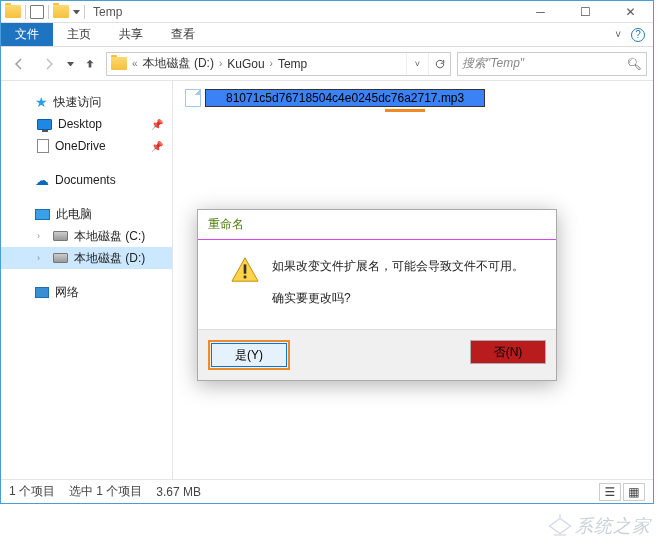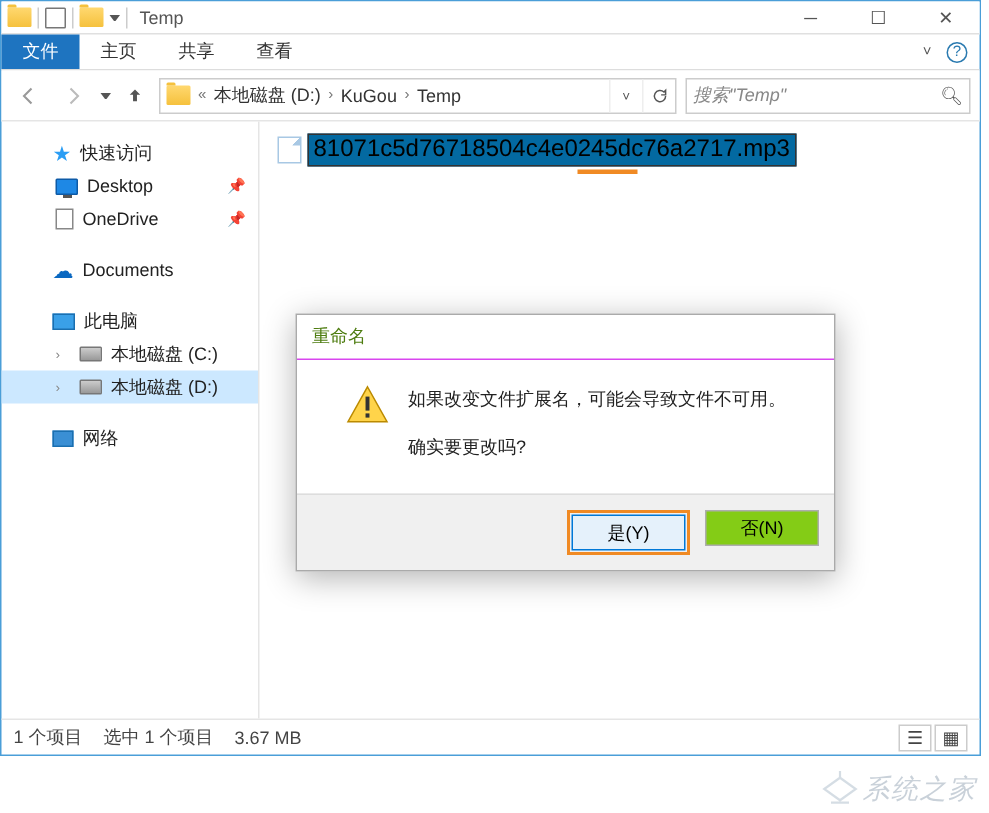--- a/index.html
+++ b/index.html
@@ -61,7 +61,7 @@
 .file-row { display:flex; align-items:center; gap:4px; }
 .file-glyph { width:16px; height:18px; background:#fff; border:1px solid #a8c8e4; position:relative; }
 .file-glyph::after { content:''; position:absolute; top:0; right:0; width:5px; height:5px; background:linear-gradient(135deg,#fff 49%,#a8c8e4 50%); }
-.rename-box { border:1px solid #333; padding:1px 3px; background:#0369a1; font-size:16px; min-width:260px; }
+.rename-box { border:1px solid #333; padding:1px 20px; background:#3b82f6; font-size:12px; min-width:260px; }
 .orange-underline { width:40px; height:3px; background:#f08a24; margin-left:200px; margin-top:2px; }
 
 .statusbar { height:24px; border-top:1px solid #e5e5e5; display:flex; align-items:center; padding:0 8px; gap:14px; color:#444; font-size:12px; }

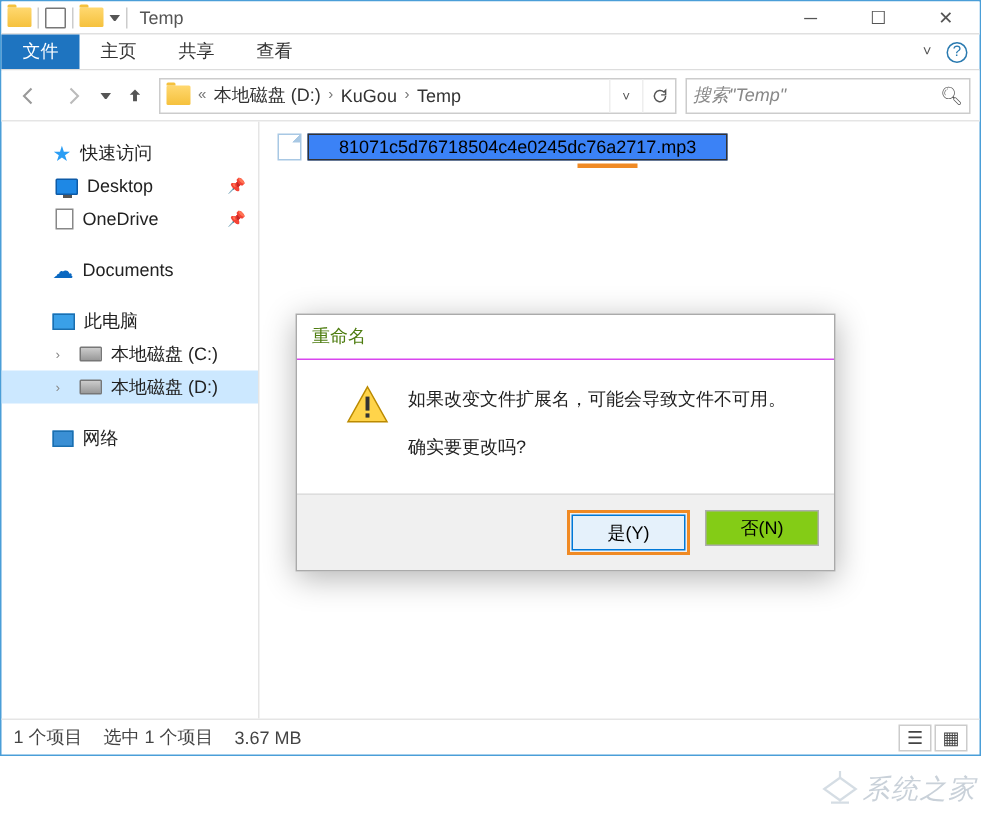--- a/index.html
+++ b/index.html
@@ -75,7 +75,7 @@
 .warn-icon svg { width:30px; height:28px; }
 .dialog-text { font-size:12px; color:#222; line-height:1.8; }
 .dialog-text p { margin-bottom:10px; }
-.dialog-buttons { border-top:1px solid #ddd; background:#f0f0f0; padding:10px; display:flex; justify-content:flex-end; gap:10px; }
+.dialog-buttons { border-top:1px solid #ddd; background:#f0f0f0; padding:10px; display:flex; justify-content:space-between; gap:10px; }
 .dlg-btn { min-width:76px; height:24px; border:1px solid #adadad; background:#84cc16; display:flex; align-items:center; justify-content:center; font-size:12px; }
 .dlg-btn.yes { border:1px solid #0078d7; background:#e5f1fb; }
 .yes-highlight { border:2px solid #f08a24; padding:1px; }

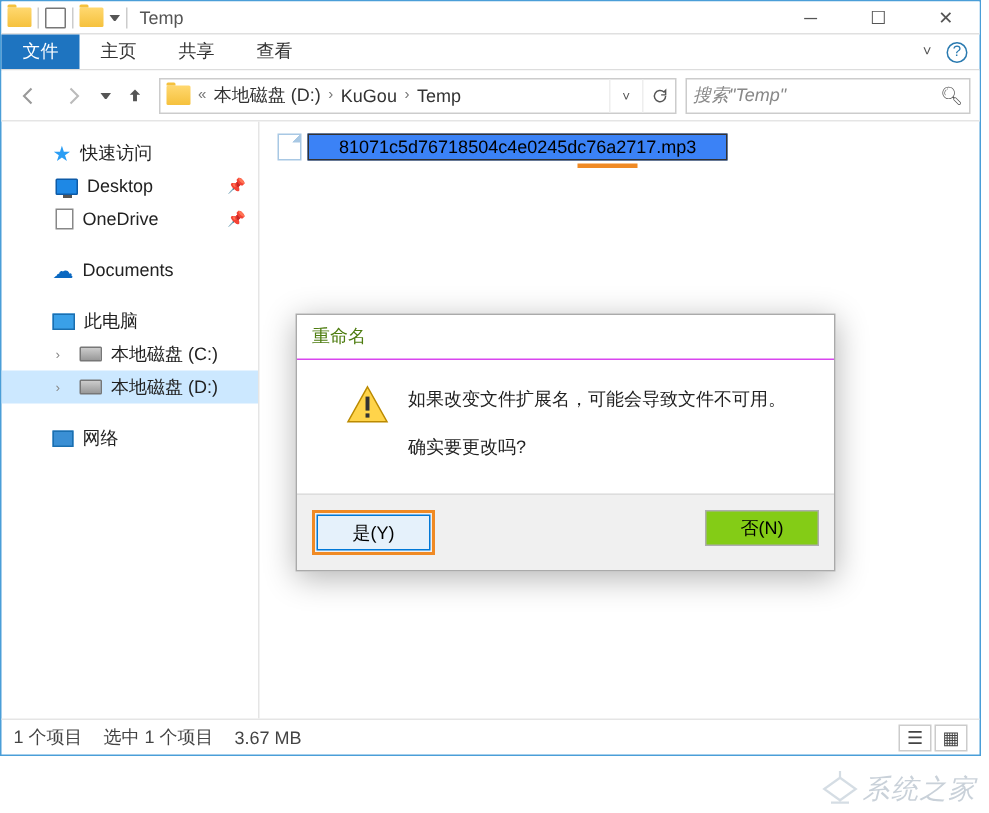--- a/index.html
+++ b/index.html
@@ -76,7 +76,7 @@
 .dialog-text { font-size:12px; color:#222; line-height:1.8; }
 .dialog-text p { margin-bottom:10px; }
 .dialog-buttons { border-top:1px solid #ddd; background:#f0f0f0; padding:10px; display:flex; justify-content:space-between; gap:10px; }
-.dlg-btn { min-width:76px; height:24px; border:1px solid #adadad; background:#84cc16; display:flex; align-items:center; justify-content:center; font-size:12px; }
+.dlg-btn { min-width:76px; height:24px; border:1px solid #adadad; background:#b91c1c; display:flex; align-items:center; justify-content:center; font-size:12px; }
 .dlg-btn.yes { border:1px solid #0078d7; background:#e5f1fb; }
 .yes-highlight { border:2px solid #f08a24; padding:1px; }
 

